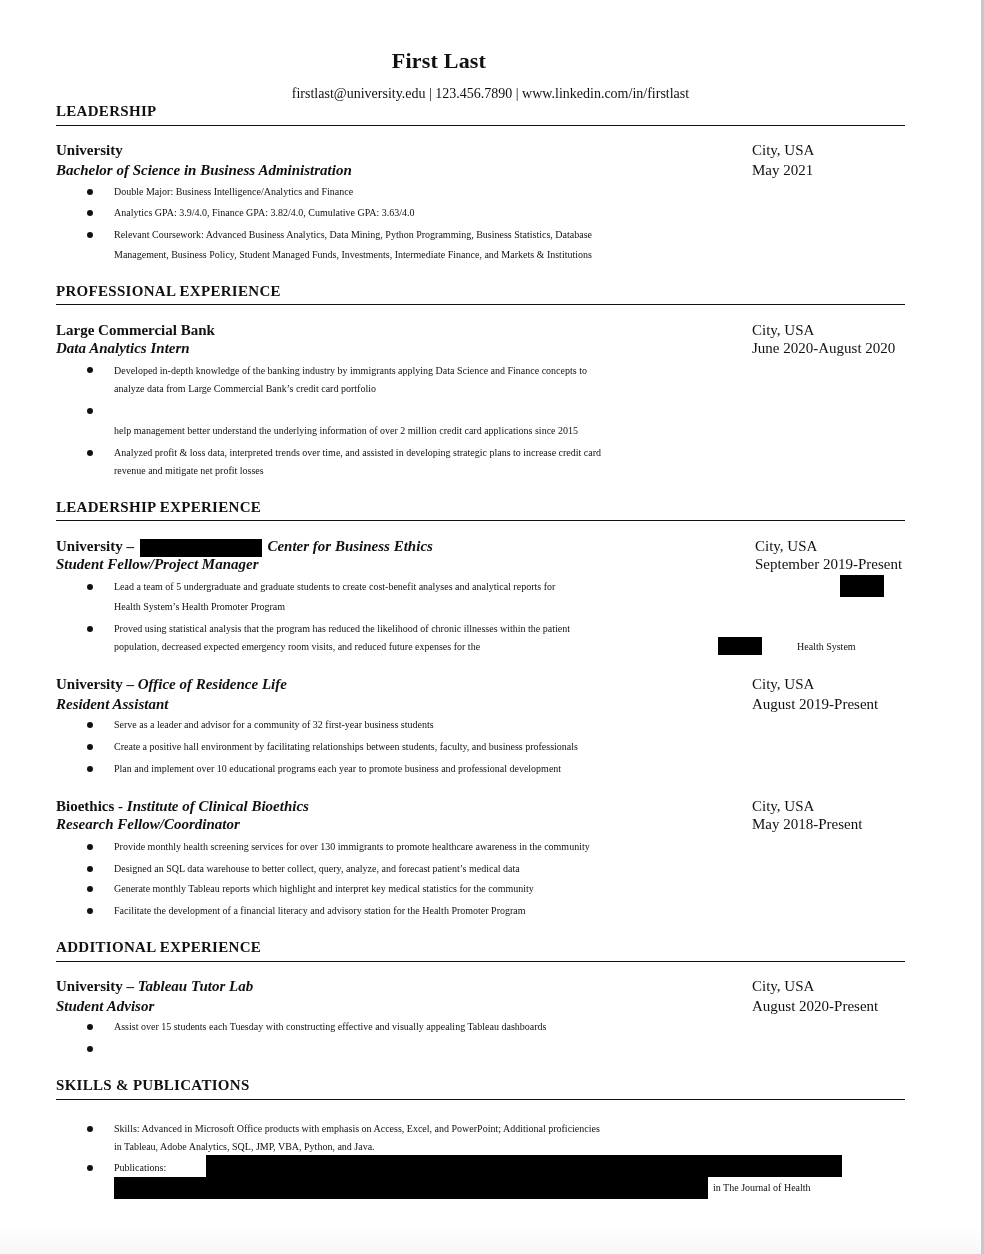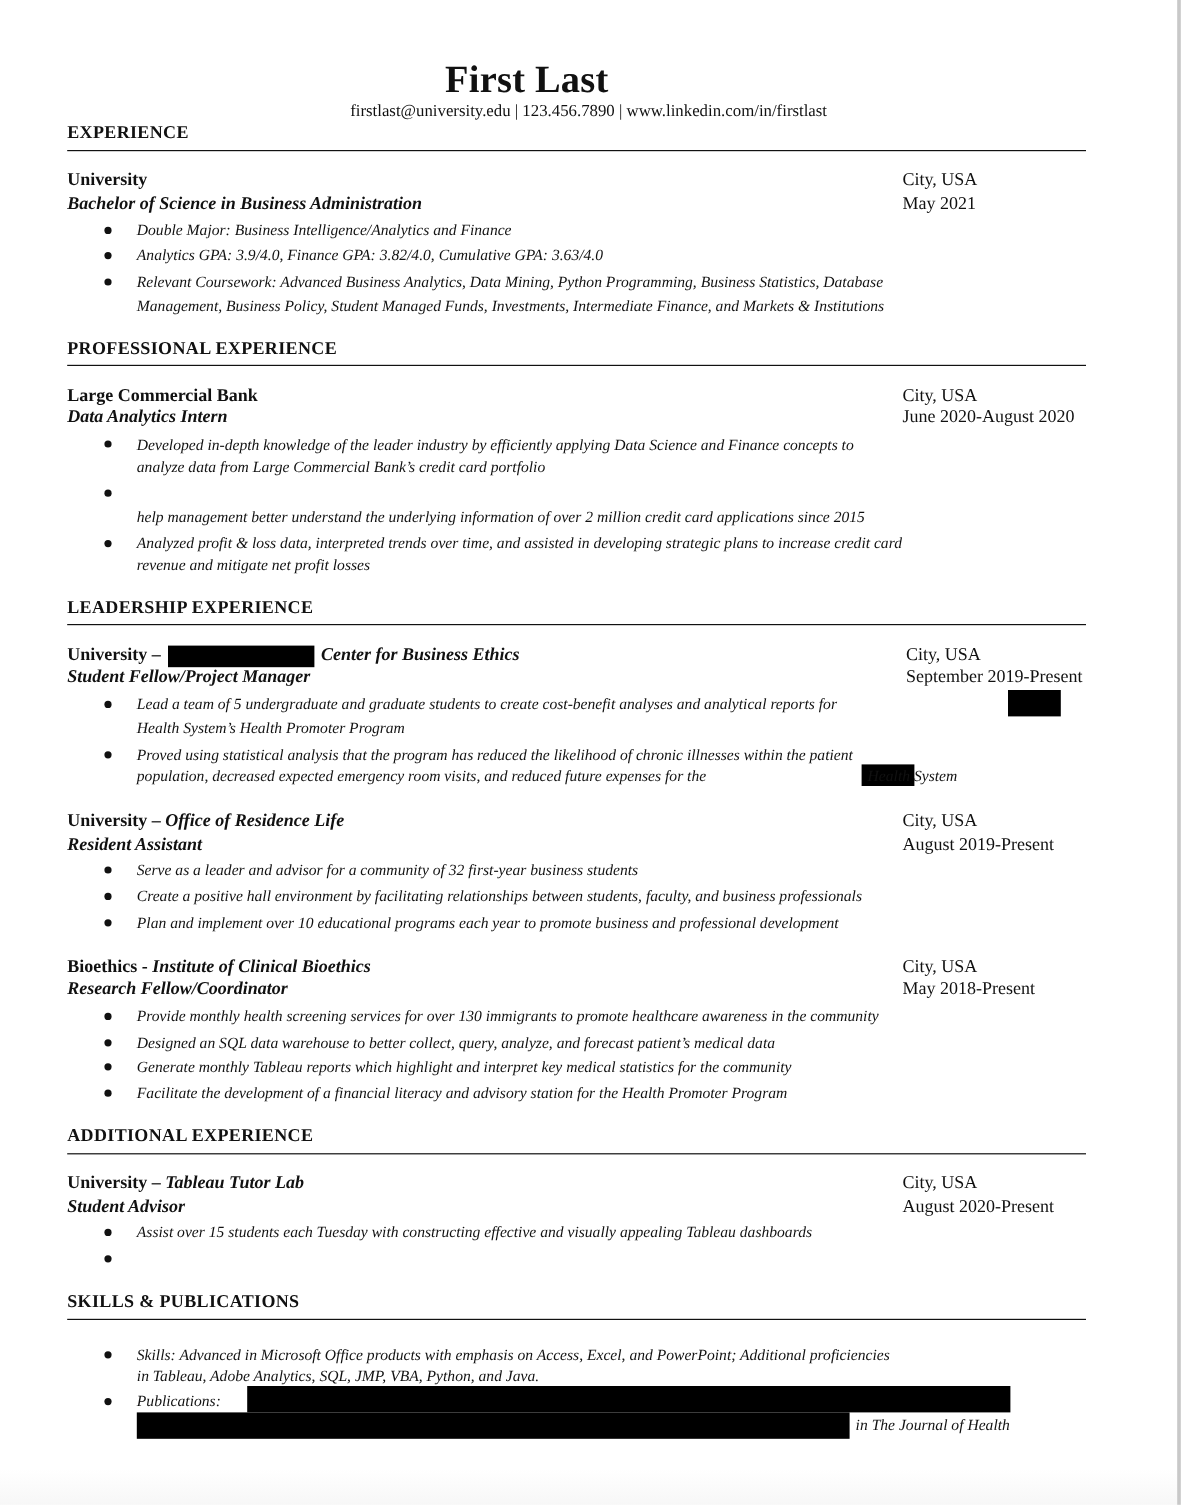--- a/index.html
+++ b/index.html
@@ -45,7 +45,7 @@
       width: 878px;
       text-align: center;
       font-weight: bold;
-      font-size: 32px;
+      font-size: 22px;
       letter-spacing: 0.2px;
     }
     .contact {

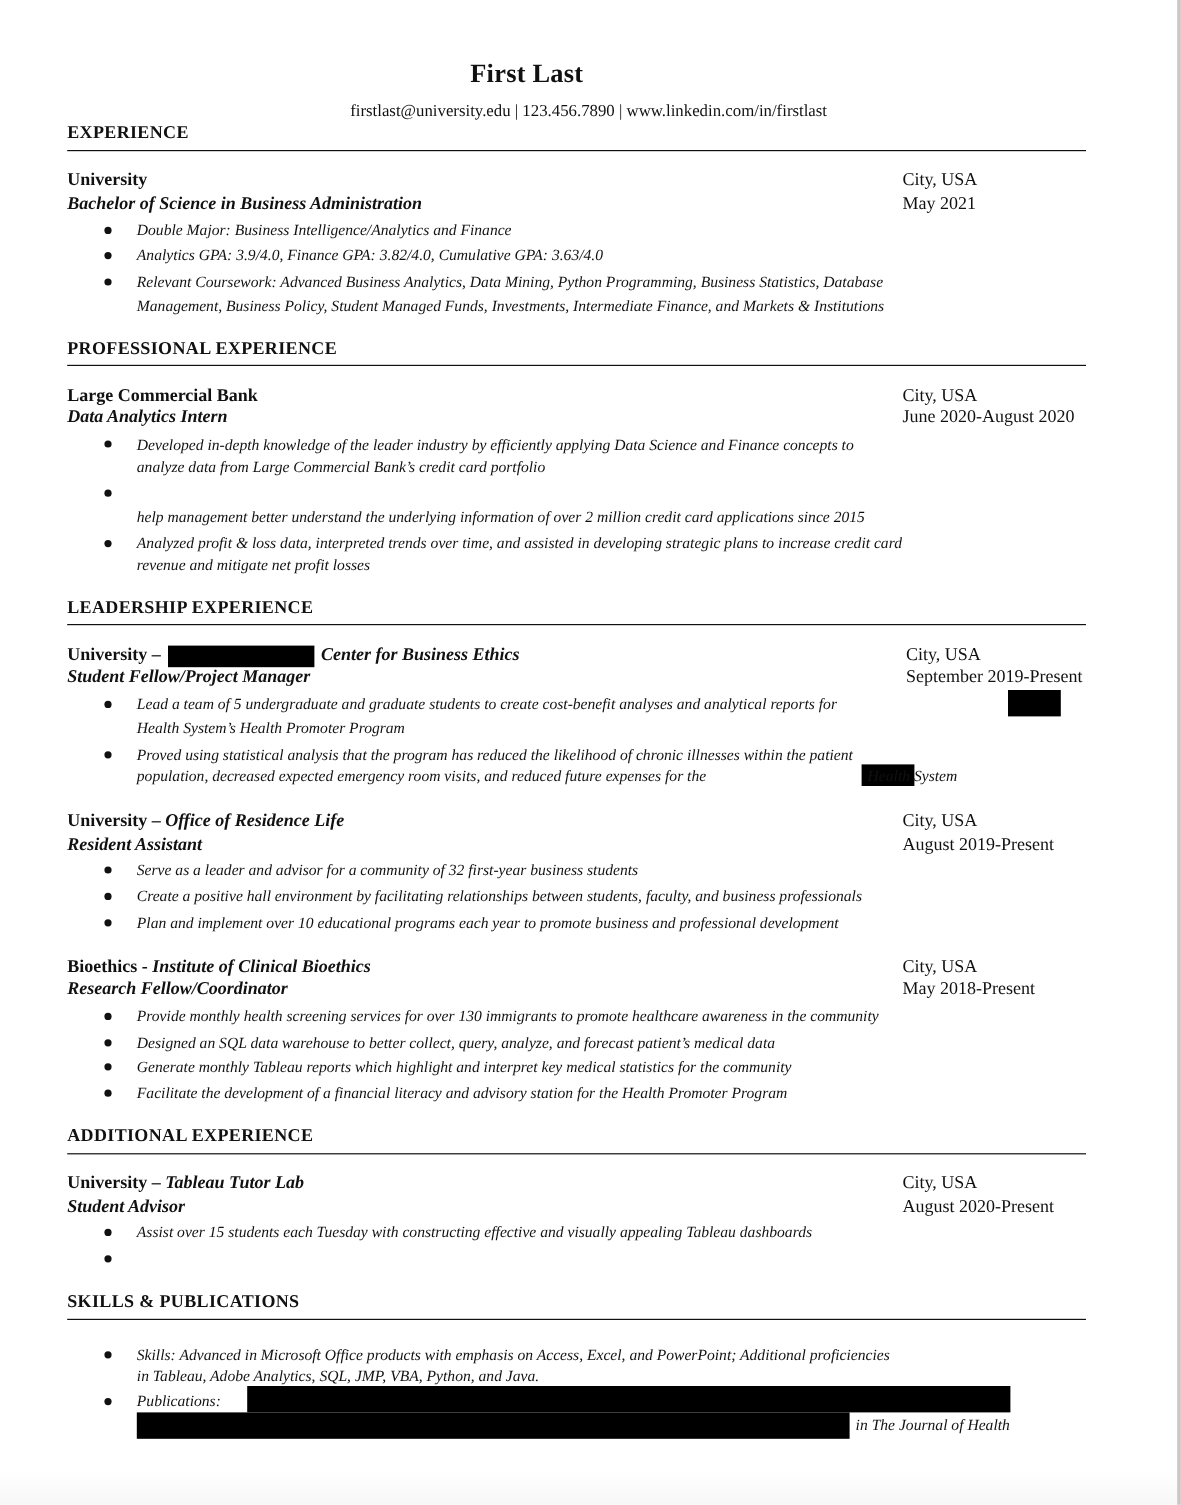--- a/index.html
+++ b/index.html
@@ -115,7 +115,7 @@
   <div class="name">First Last</div>
   <div class="contact">firstlast@university.edu | 123.456.7890 | www.linkedin.com/in/firstlast</div>
 
-  <div class="section-title" style="top:103px">EXPERIENCE</div>
+  <div class="section-title" style="top:103px">LEADERSHIP</div>
   <div class="rule" style="top:125px"></div>
 
   <div class="line org" style="top:141px">University</div>

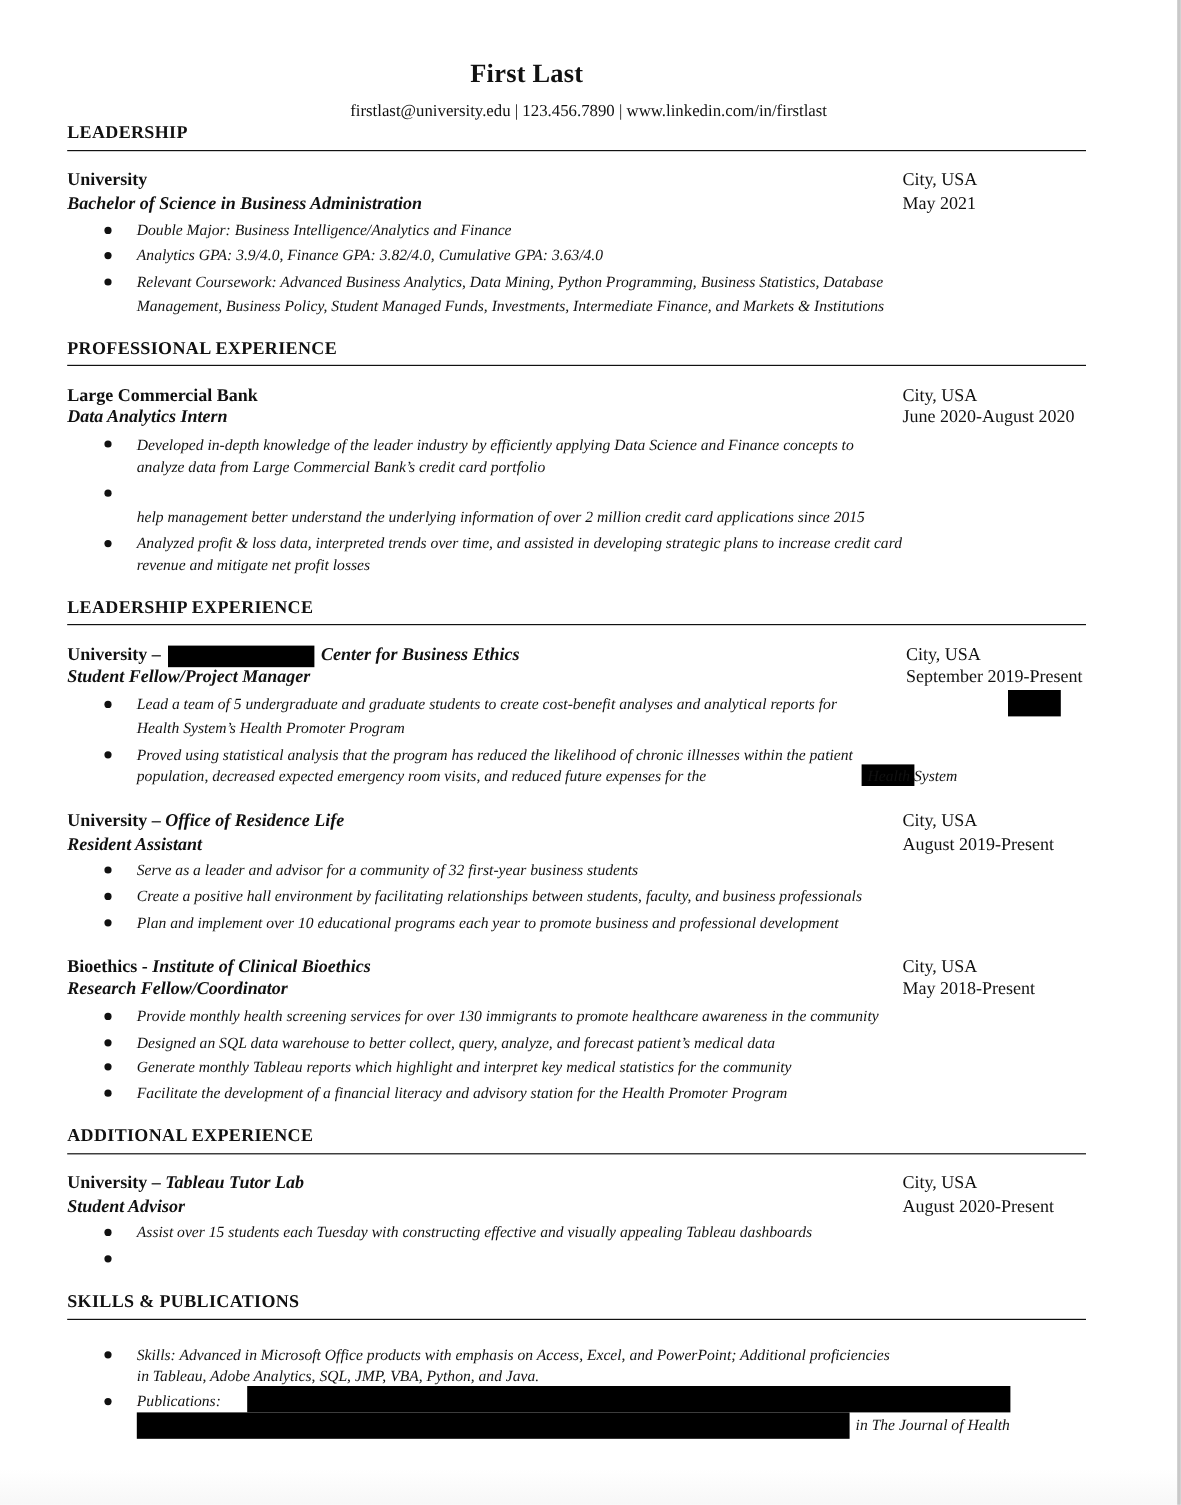--- a/index.html
+++ b/index.html
@@ -92,10 +92,9 @@
     .bullet-text {
       position: absolute;
       left: 114px;
-      font-size: 13px;
+      font-size: 10px;
       line-height: 19px;
       white-space: nowrap;
-      font-style: italic;
     }
     .redact {
       display: inline-block;

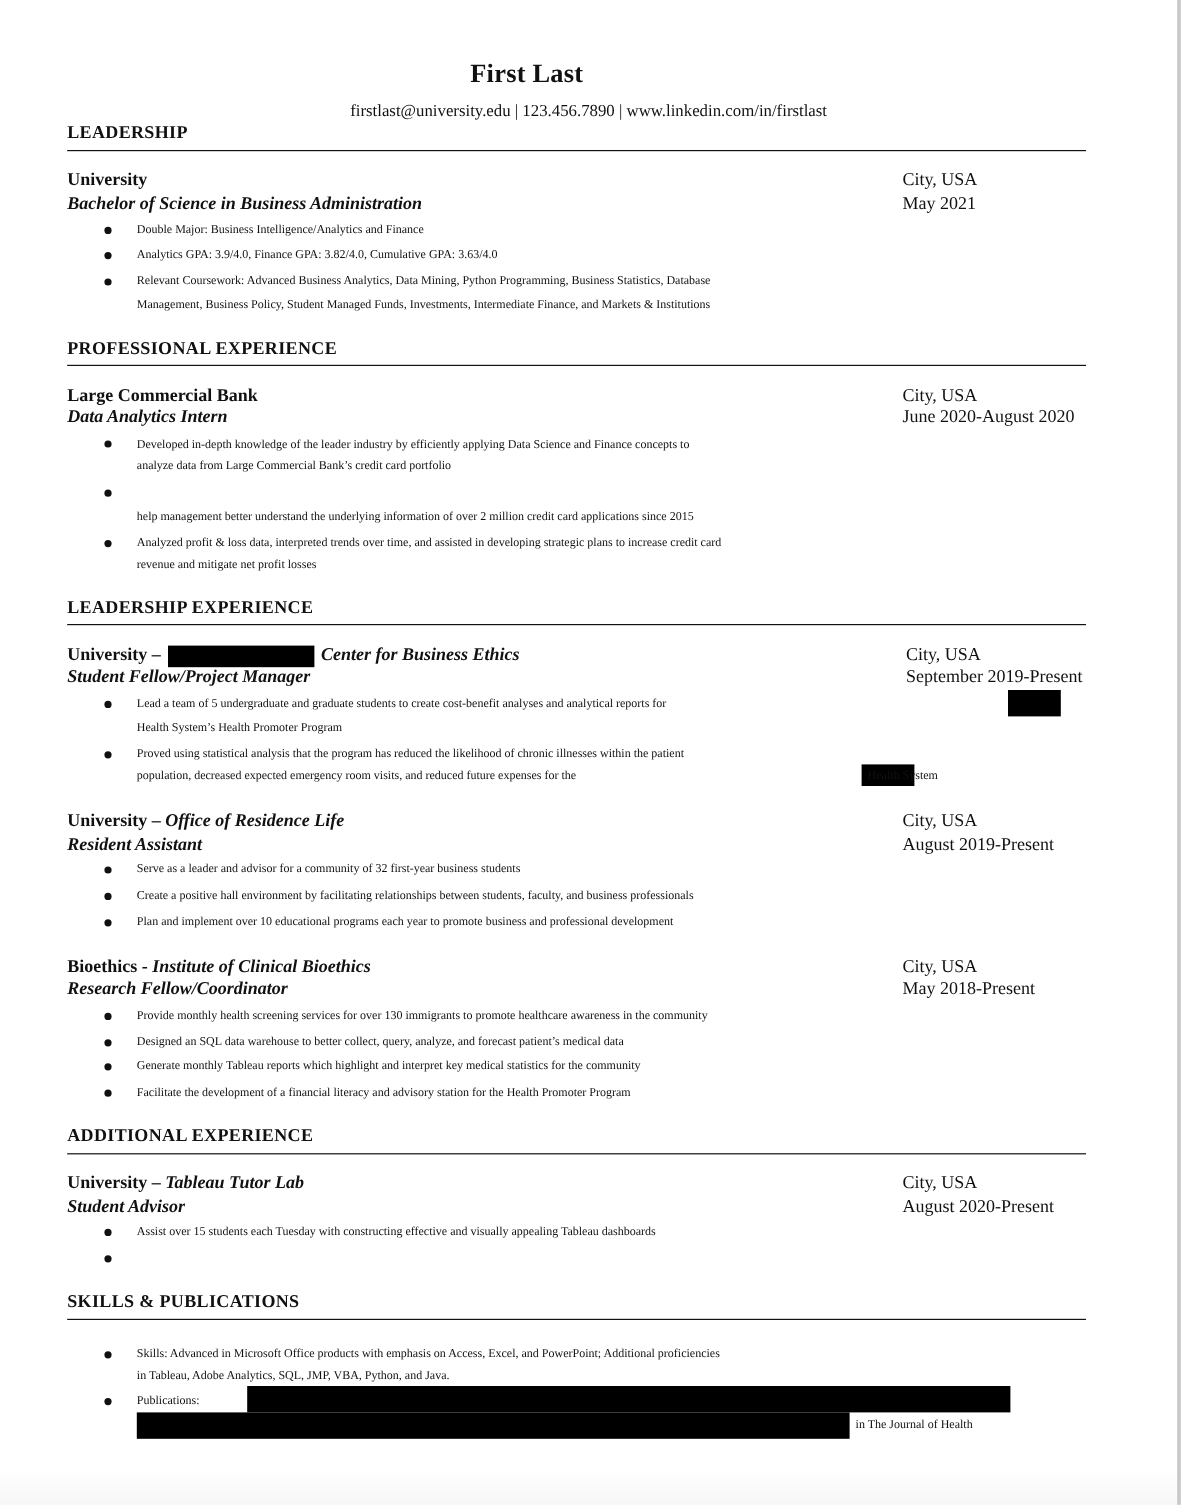--- a/index.html
+++ b/index.html
@@ -139,7 +139,7 @@
   <div class="line right" style="top:339px">June 2020-August 2020</div>
 
   <div class="bullet-dot" style="top:367px"></div>
-  <div class="bullet-text" style="top:361px">Developed in-depth knowledge of the leader industry by efficiently applying Data Science and Finance concepts to</div>
+  <div class="bullet-text" style="top:361px">Developed in-depth knowledge of the banking industry by immigrants applying Data Science and Finance concepts to</div>
   <div class="bullet-text" style="top:379px">analyze data from Large Commercial Bank’s credit card portfolio</div>
   <div class="bullet-dot" style="top:408px"></div>
   <div class="bullet-text" style="top:421px">help management better understand the underlying information of over 2 million credit card applications since 2015</div>

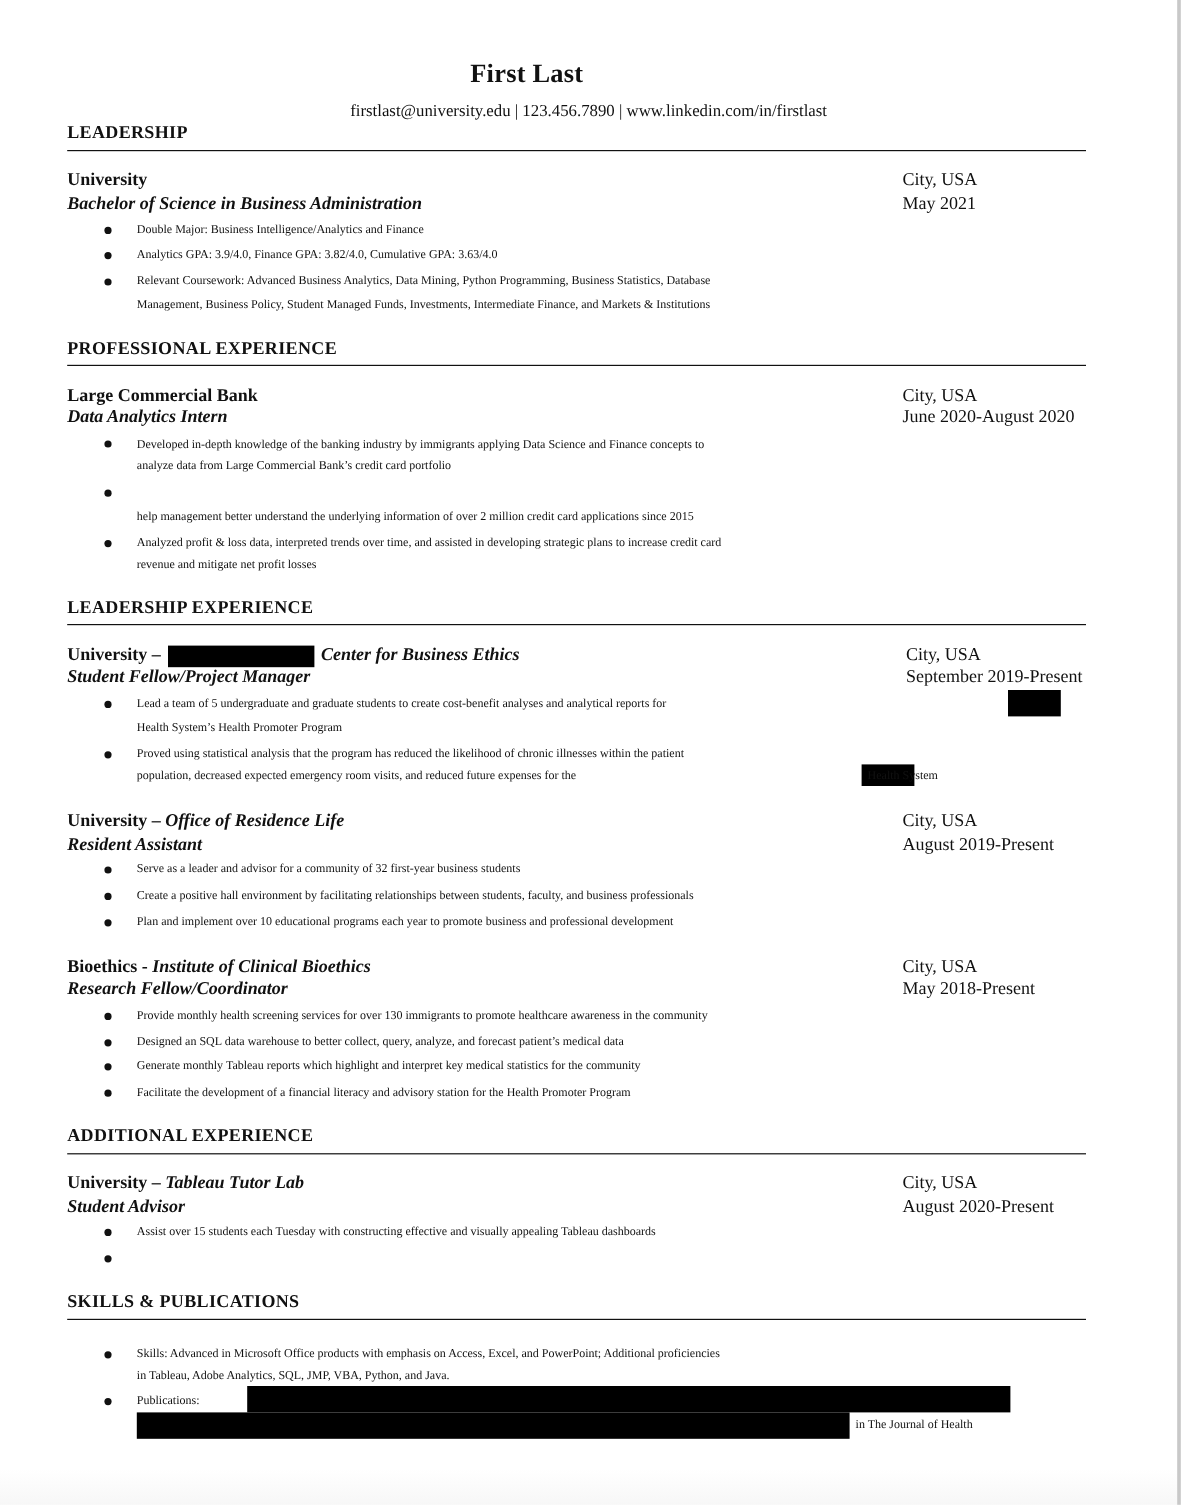--- a/index.html
+++ b/index.html
@@ -167,7 +167,7 @@
   <div class="bullet-text" style="top:619px">Proved using statistical analysis that the program has reduced the likelihood of chronic illnesses within the patient</div>
   <div class="bullet-text" style="top:637px">population, decreased expected emergency room visits, and reduced future expenses for the</div>
   <div class="redact-abs" style="left:718px;top:637px;width:44px;height:18px"></div>
-  <div class="bullet-text" style="top:637px;left:723px">Health System</div>
+  <div class="bullet-text" style="top:637px;left:797px">Health System</div>
 
   <div class="line org" style="top:675px">
     <span>University –</span>

